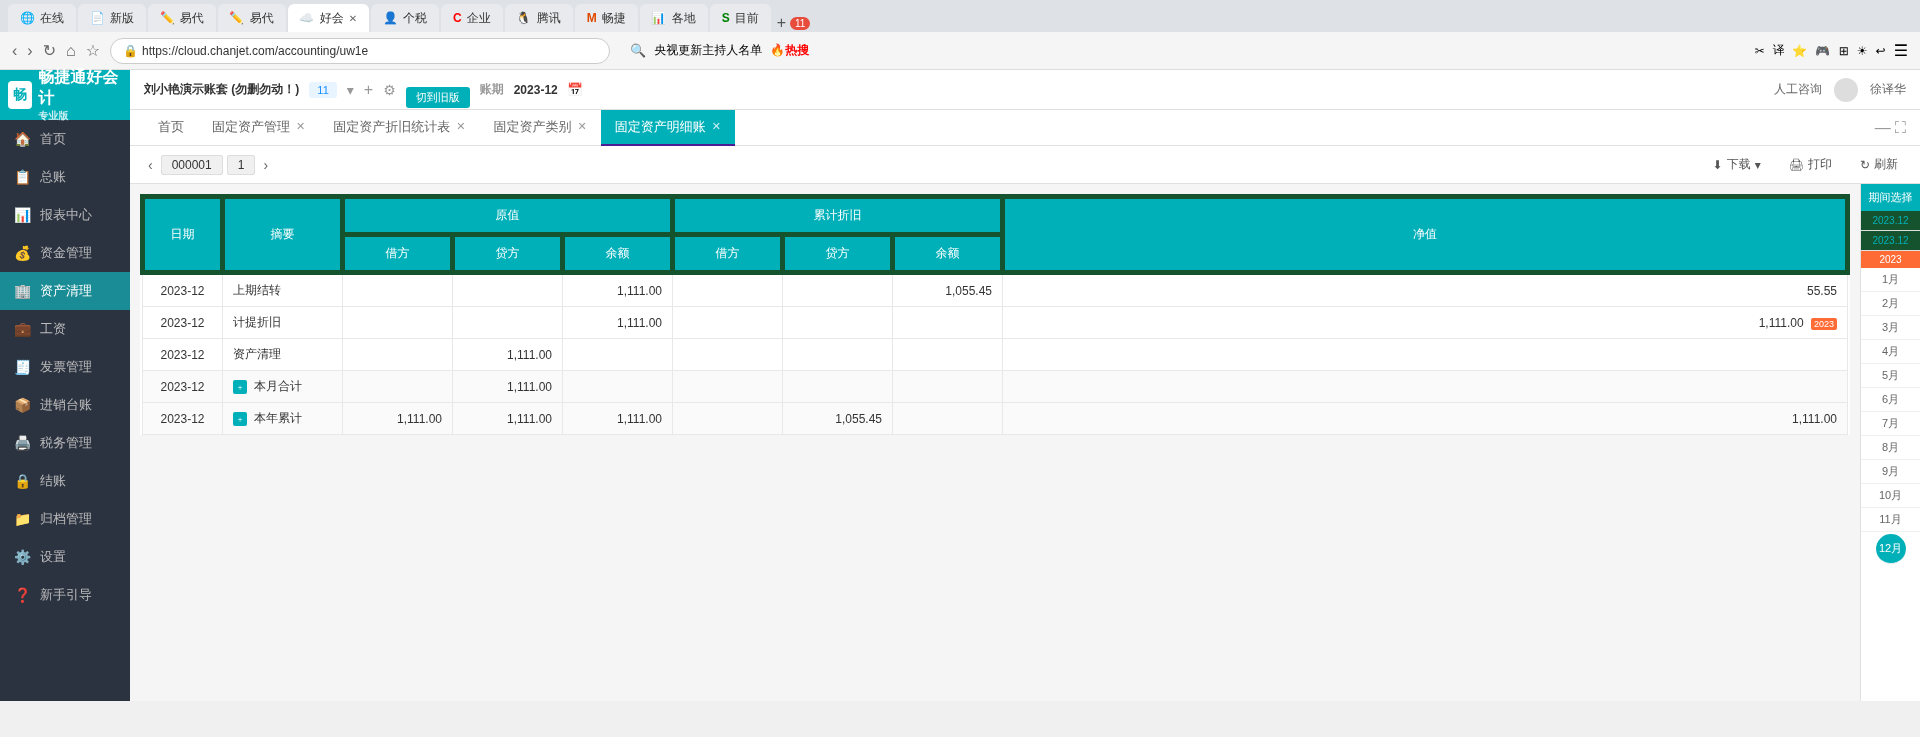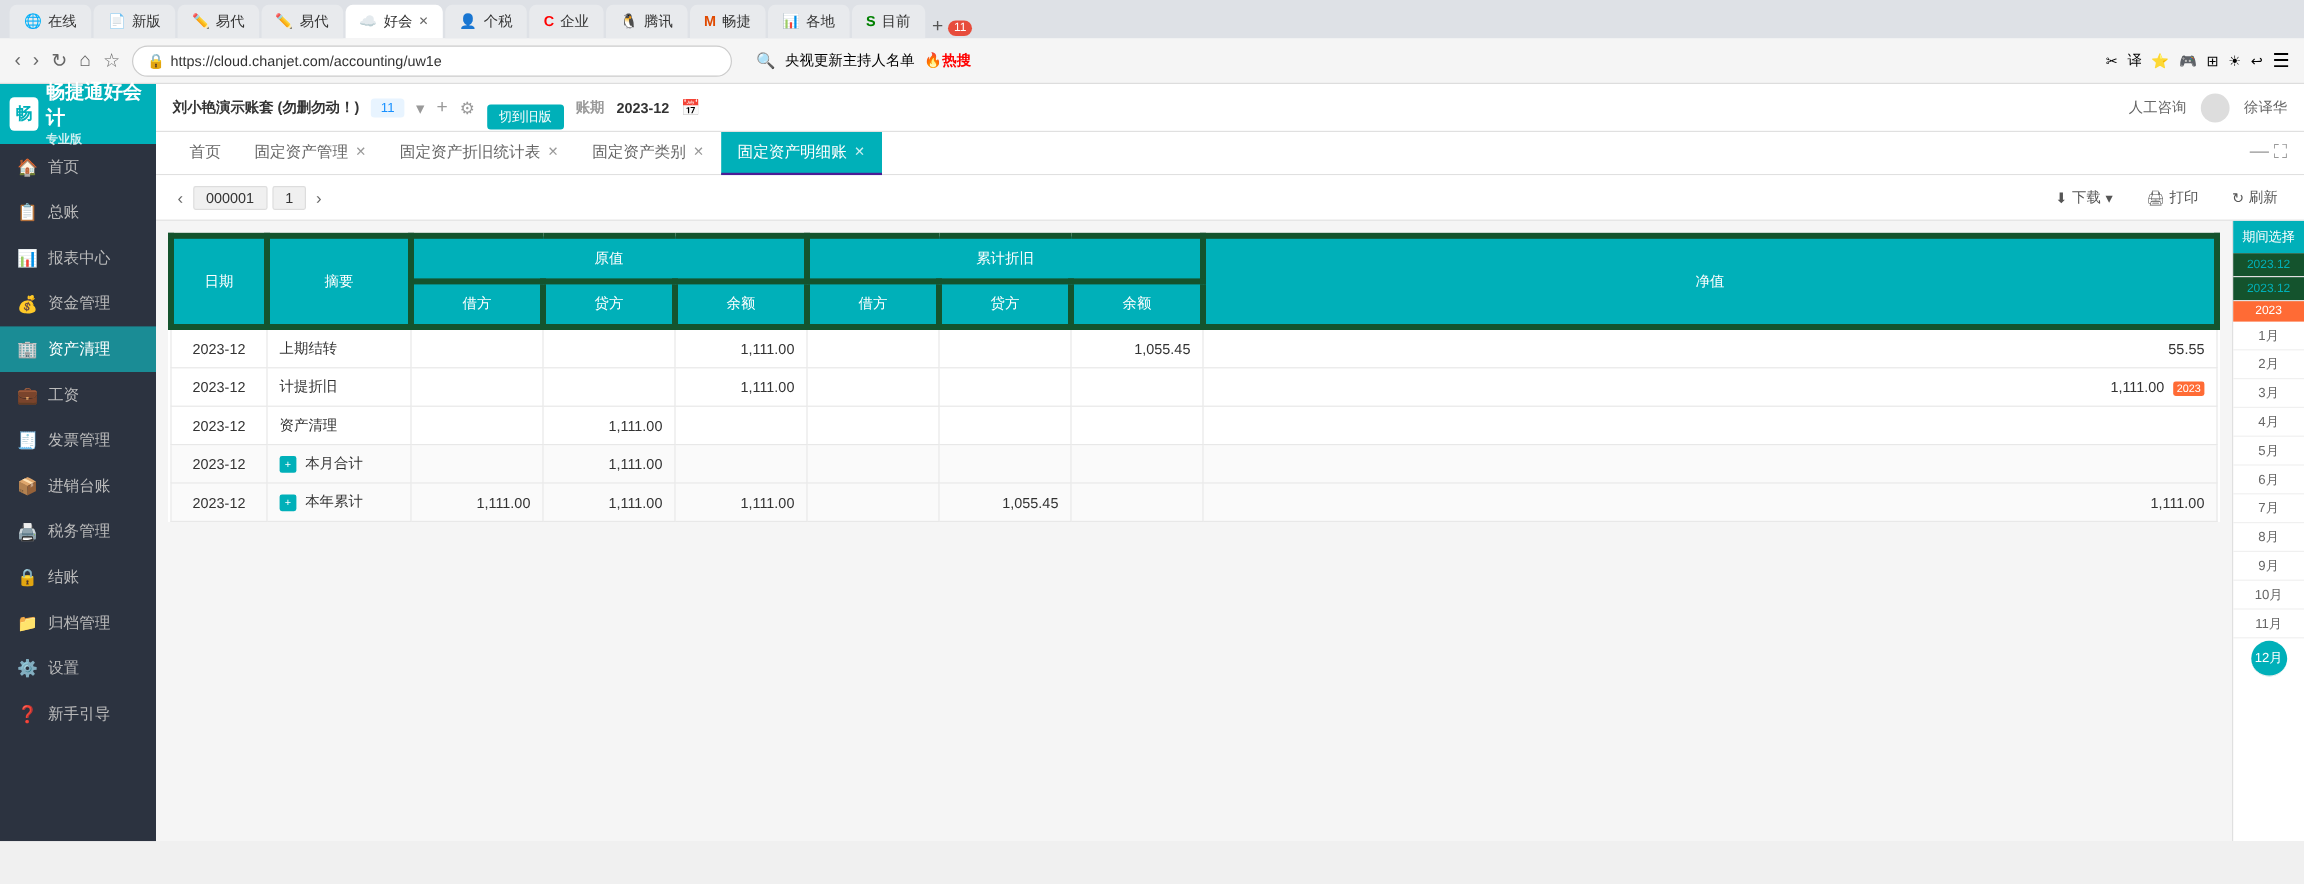--- a/index.html
+++ b/index.html
@@ -240,7 +240,7 @@
       text-align: right;
     }
     .data-table td:first-child { text-align: center; }
-    .data-table td:nth-child(2) { text-align: left; }
+    .data-table td:nth-child(2) { text-align: left; font-family: Liberation Serif, serif; }
     .row-icon {
       display: inline-block;
       width: 14px; height: 14px;

